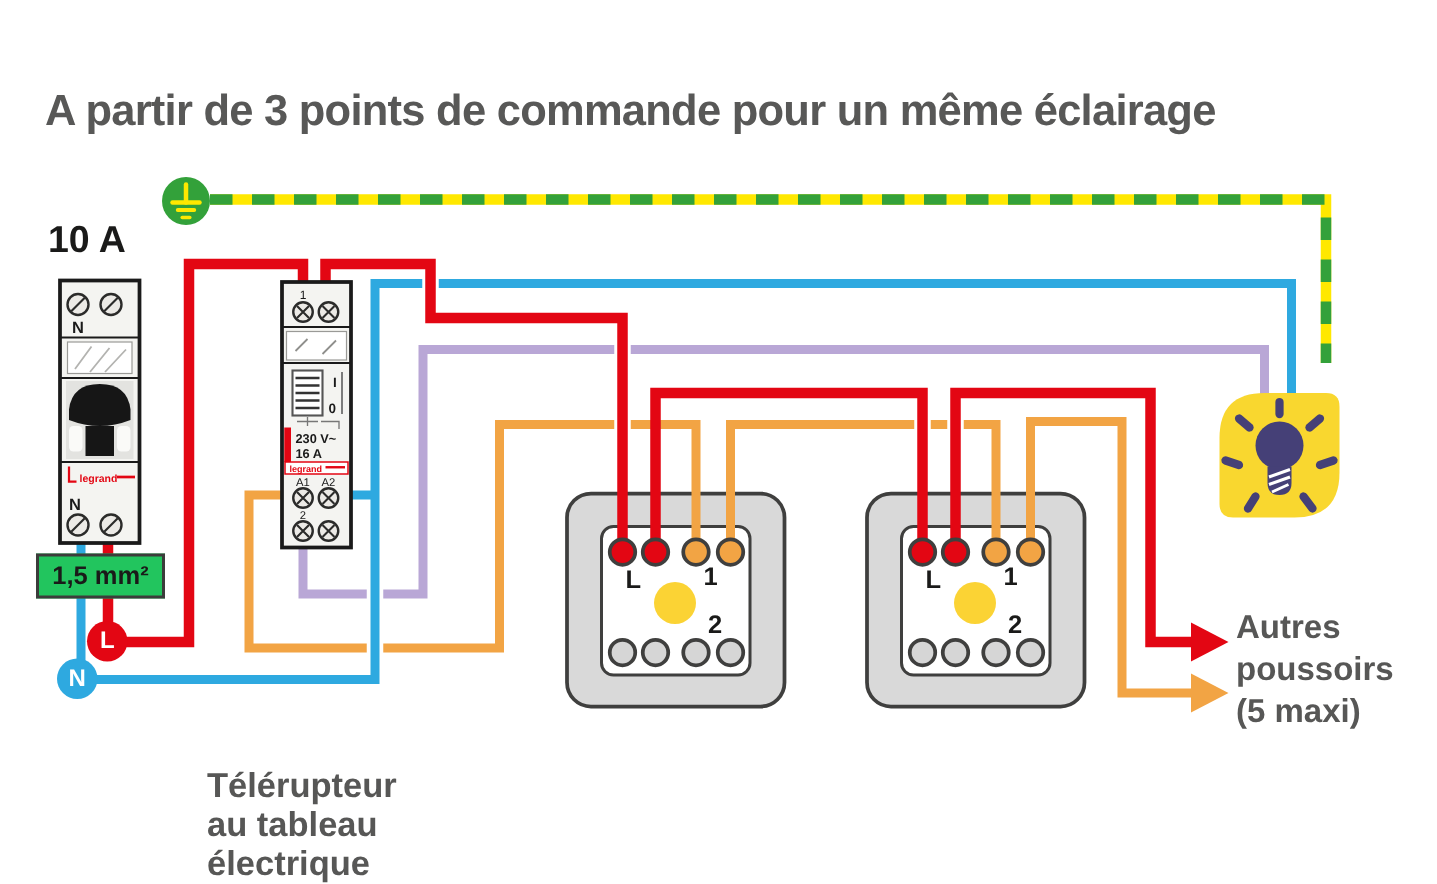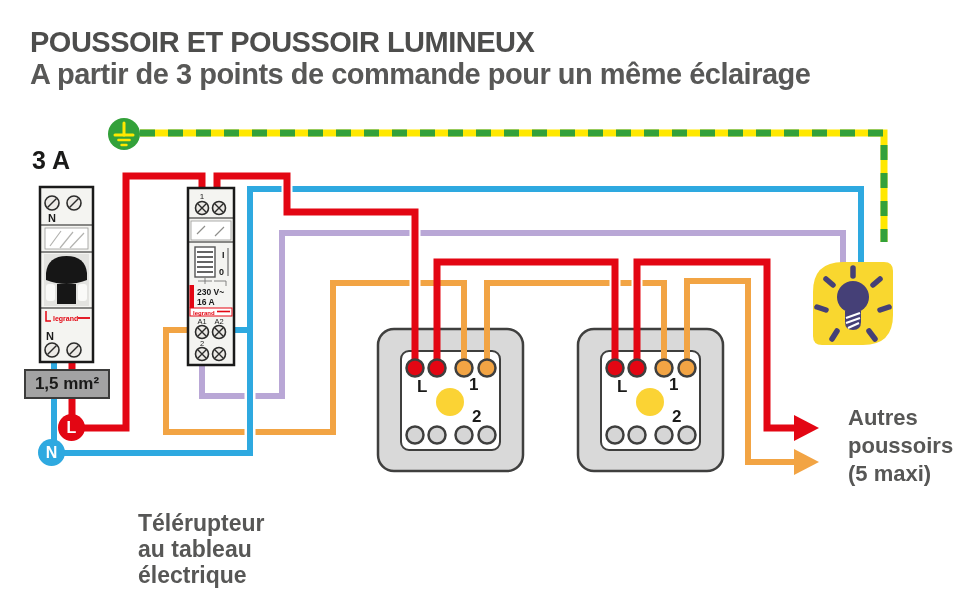--- a/index.html
+++ b/index.html
@@ -206,7 +206,6 @@
     </g>
   </svg>
 
-  <div class="txt title">POUSSOIR ET POUSSOIR LUMINEUX</div>
   <div class="txt subtitle">A partir de 3 points de commande pour un même éclairage</div>
   <div class="txt rating">3 A</div>
   <div class="wirebox">1,5 mm²</div>

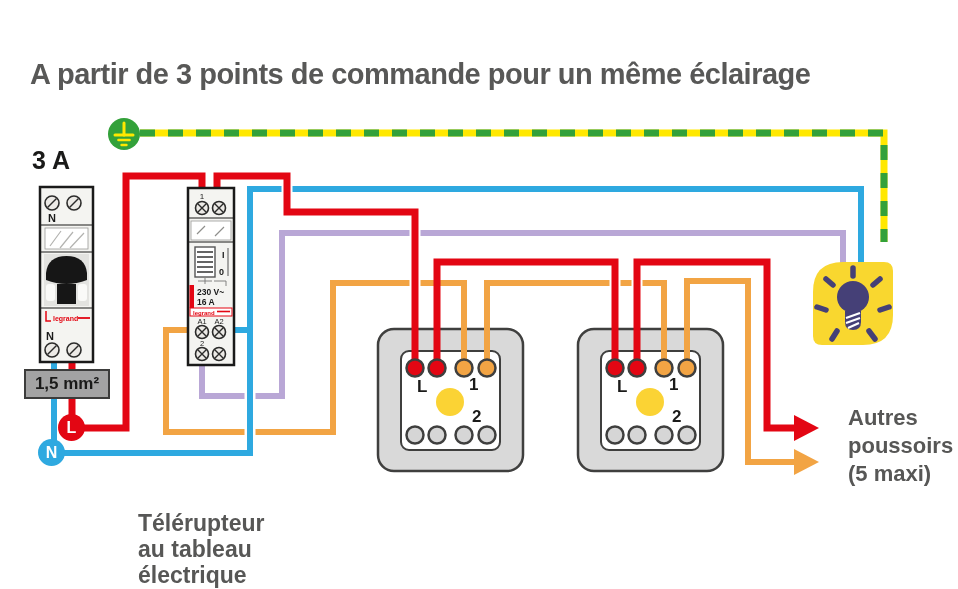--- a/index.html
+++ b/index.html
@@ -207,7 +207,7 @@
   </svg>
 
   <div class="txt subtitle">A partir de 3 points de commande pour un même éclairage</div>
-  <div class="txt rating">3 A</div>
+  <div class="txt rating">10 A</div>
   <div class="wirebox">1,5 mm²</div>
   <div class="badge badge-l">L</div>
   <div class="badge badge-n">N</div>

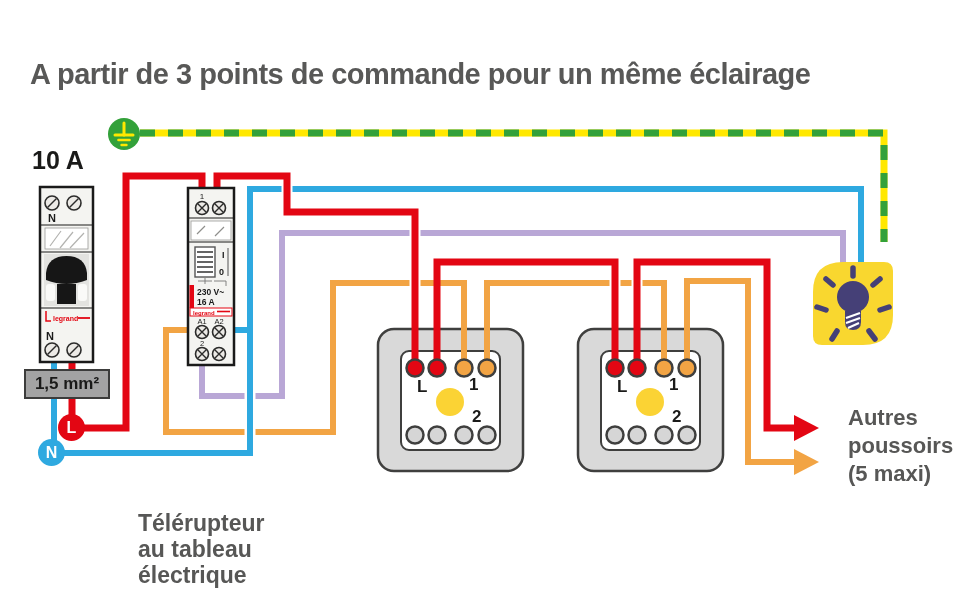--- a/index.html
+++ b/index.html
@@ -15,7 +15,7 @@
   .title{left:30px;top:26px;font-size:29px;color:#4d4d4c;letter-spacing:-0.5px;}
   .subtitle{left:30px;top:58px;font-size:29px;color:#585857;letter-spacing:-0.5px;text-align:right;}
   .rating{left:32px;top:146px;font-size:25px;color:#1a1a19;}
-  .wirebox{position:absolute;left:24px;top:369px;width:82px;height:26px;background:#a3a3a3;
+  .wirebox{position:absolute;left:24px;top:369px;width:82px;height:26px;background:#22c55e;
            border:2px solid #3c3c3b;display:flex;align-items:center;justify-content:center;
            font-size:17px;font-weight:bold;color:#1a1a19;}
   .badge{position:absolute;width:27px;height:27px;border-radius:50%;display:flex;

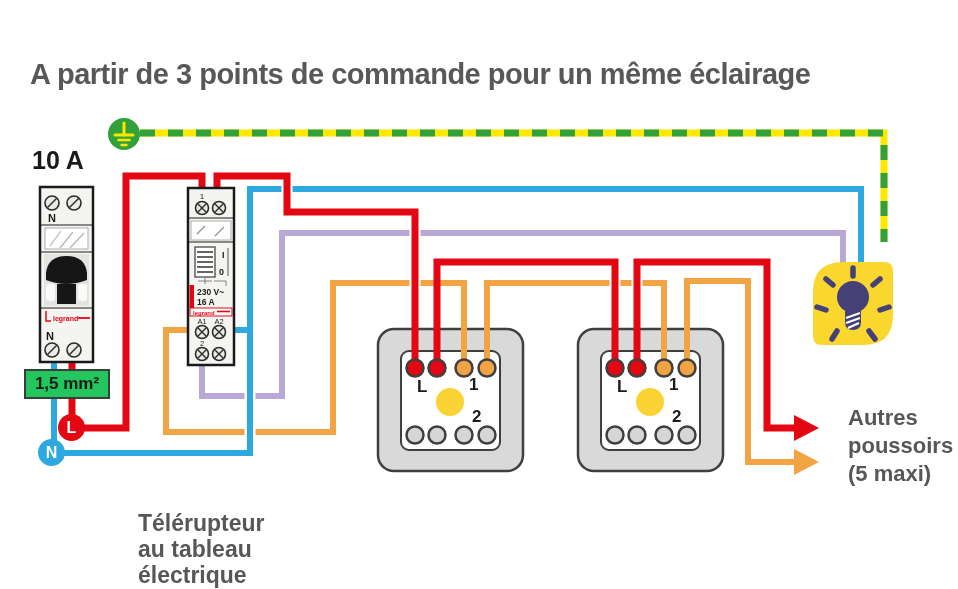--- a/index.html
+++ b/index.html
@@ -23,7 +23,7 @@
   .badge-l{left:58px;top:414px;background:var(--phase-red);}
   .badge-n{left:38px;top:439px;background:var(--neutral-blue);}
   .telecap{left:138px;top:479px;font-size:23px;line-height:26px;margin-top:31px;}
-  .note{left:848px;top:404px;font-size:22px;line-height:28px;}
+  .note{left:824px;top:404px;font-size:22px;line-height:28px;}
   .swlbl{position:absolute;font-size:17px;font-weight:bold;color:#1a1a19;}
   
   .w-red{stroke:var(--phase-red);stroke-width:7;fill:none;}

